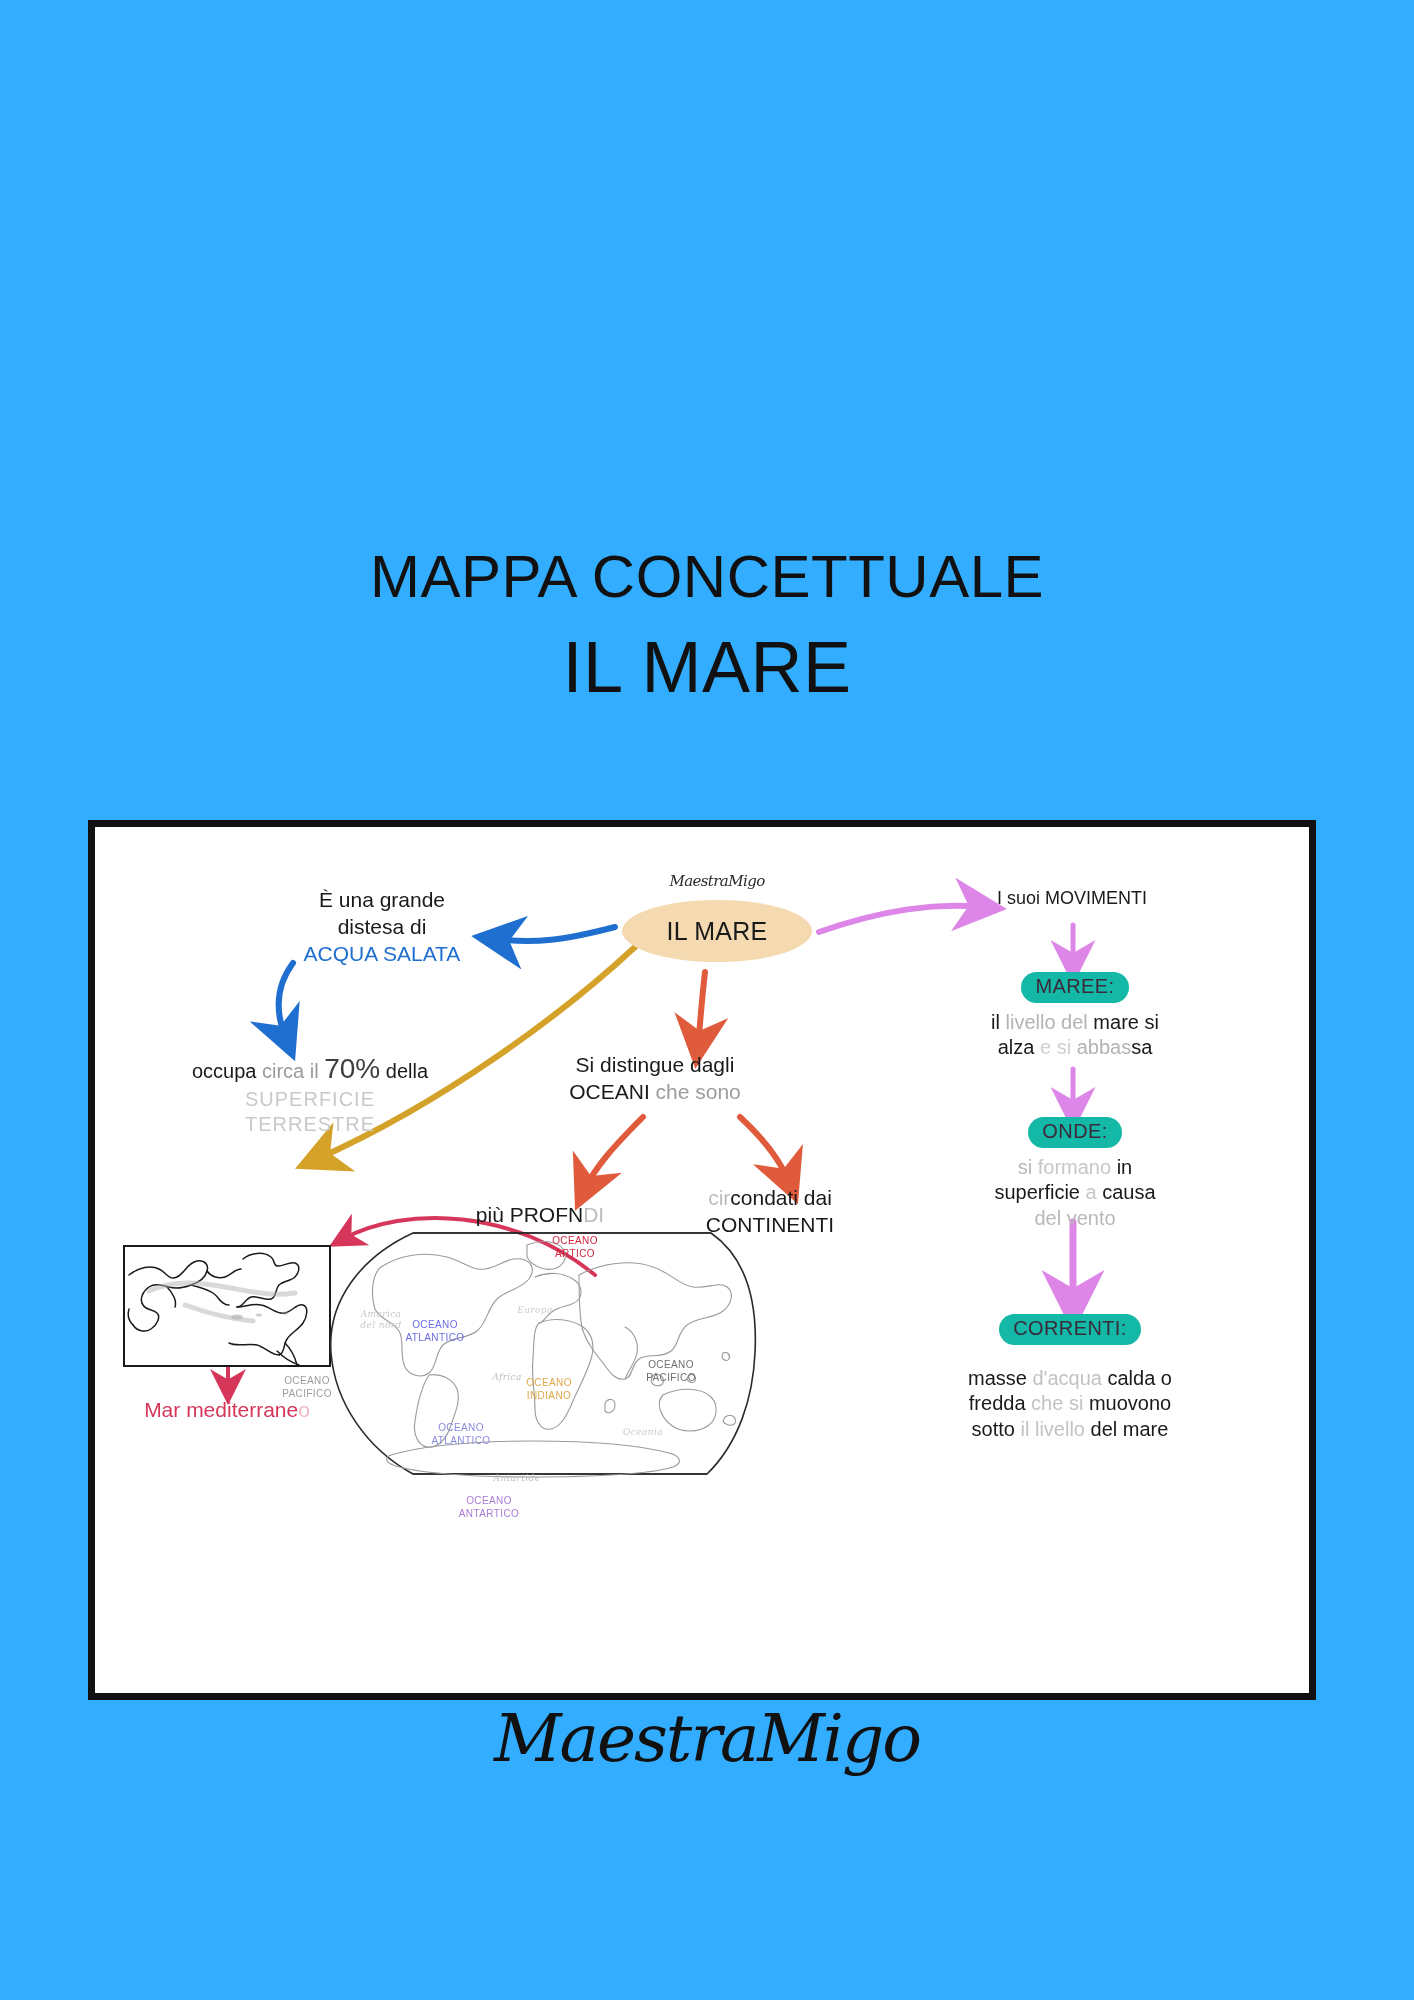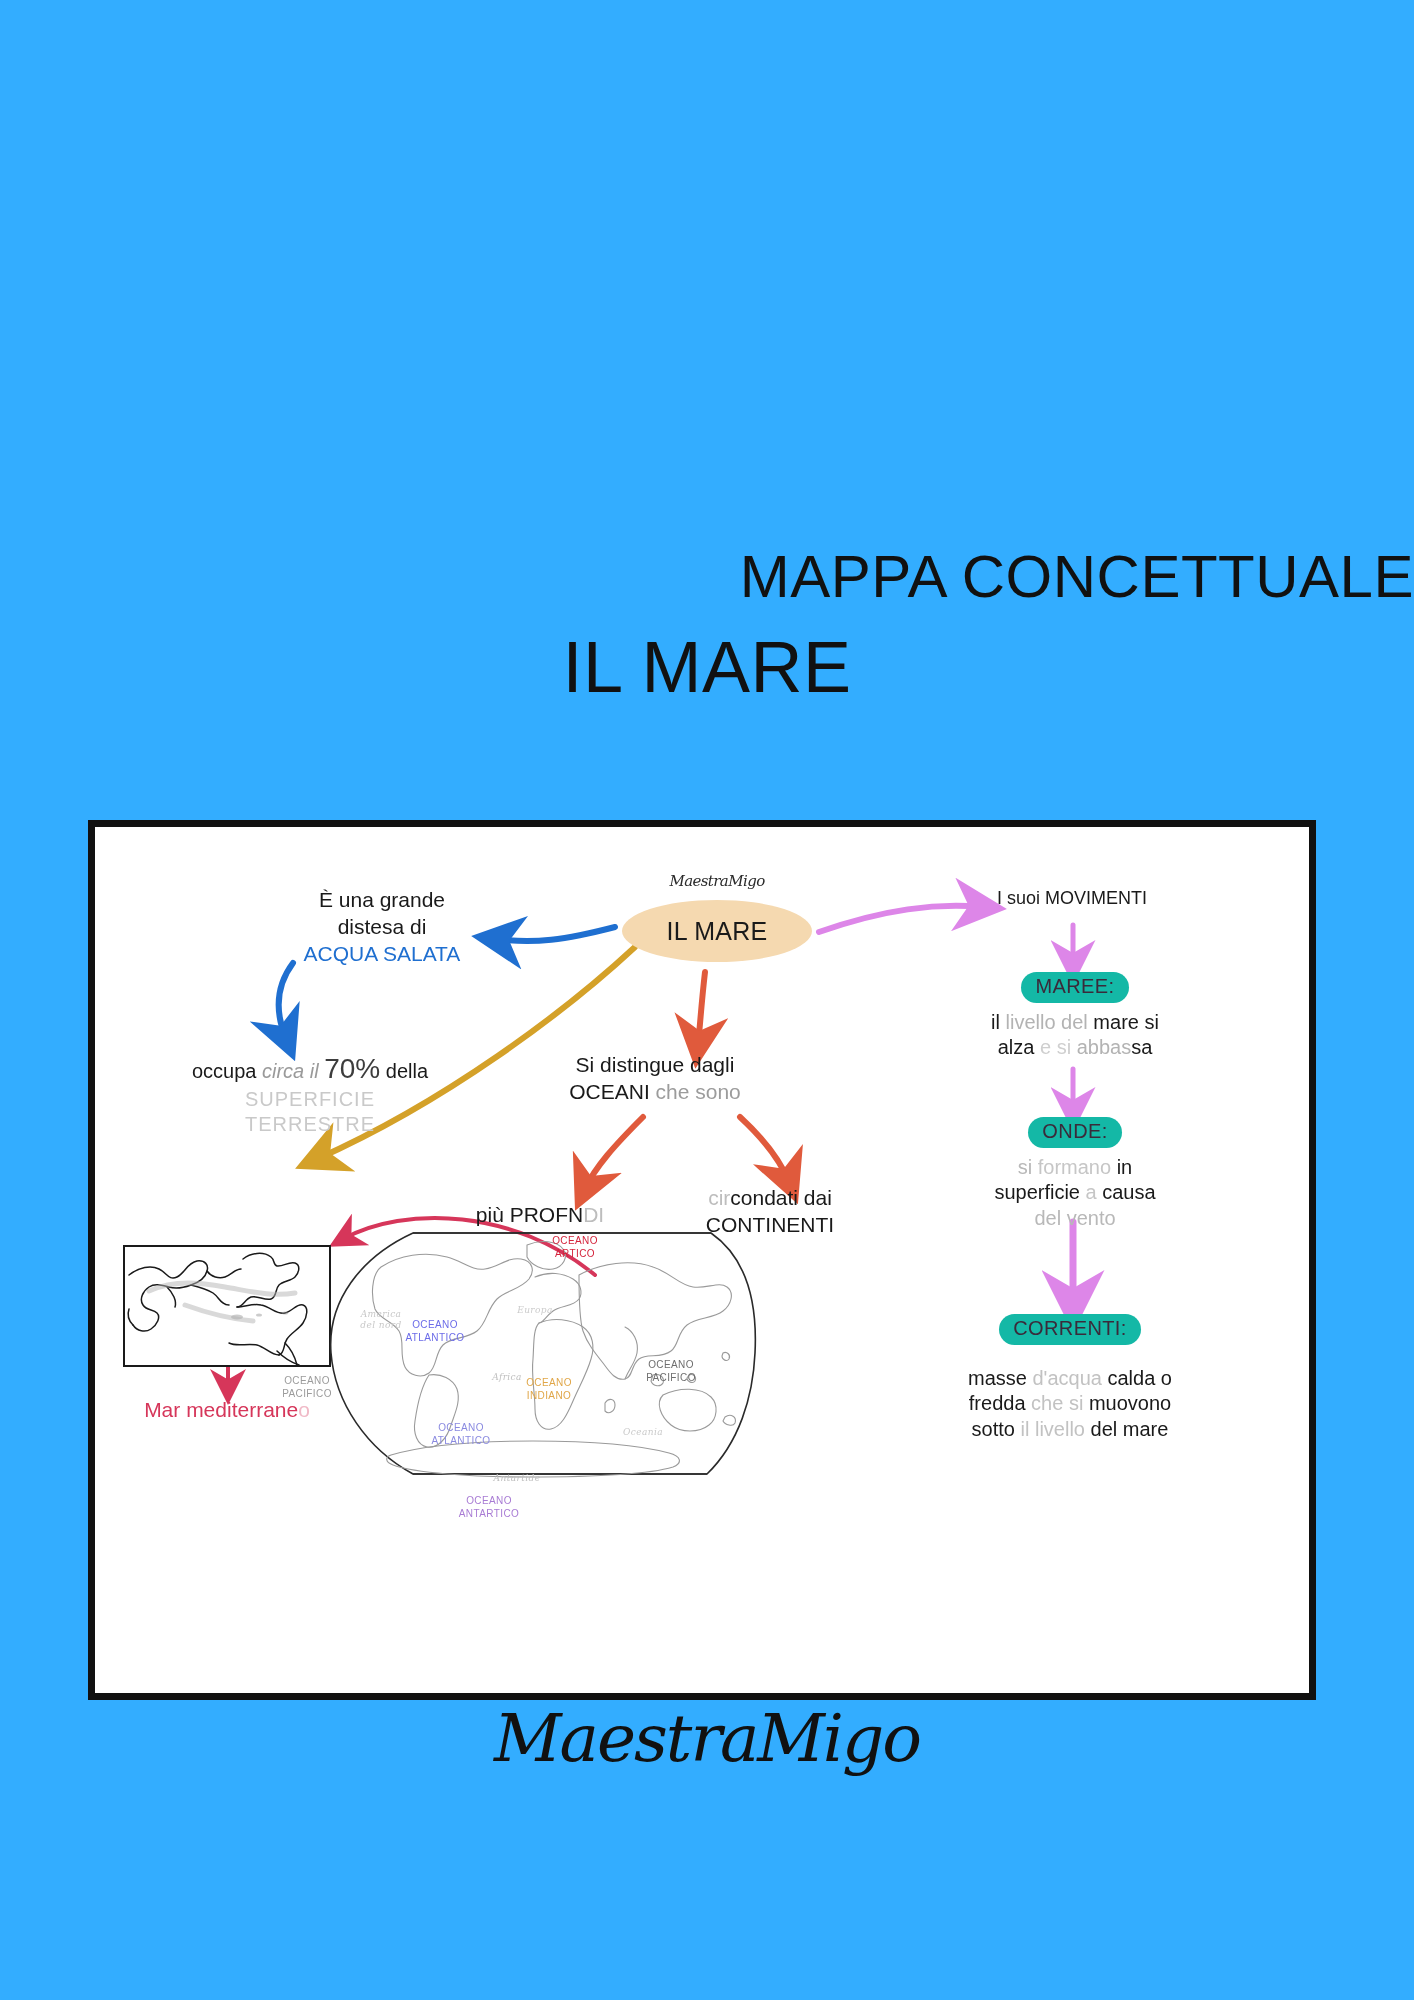--- a/index.html
+++ b/index.html
@@ -17,7 +17,6 @@
   #main-title {
     font-size: 60px; color:#111; letter-spacing: 0.5px; line-height:1.05;
     font-weight: 400;
-    text-align: right;
   }
   #sub-title {
     font-size: 72px; color:#111; letter-spacing:0.5px; margin-top:18px;

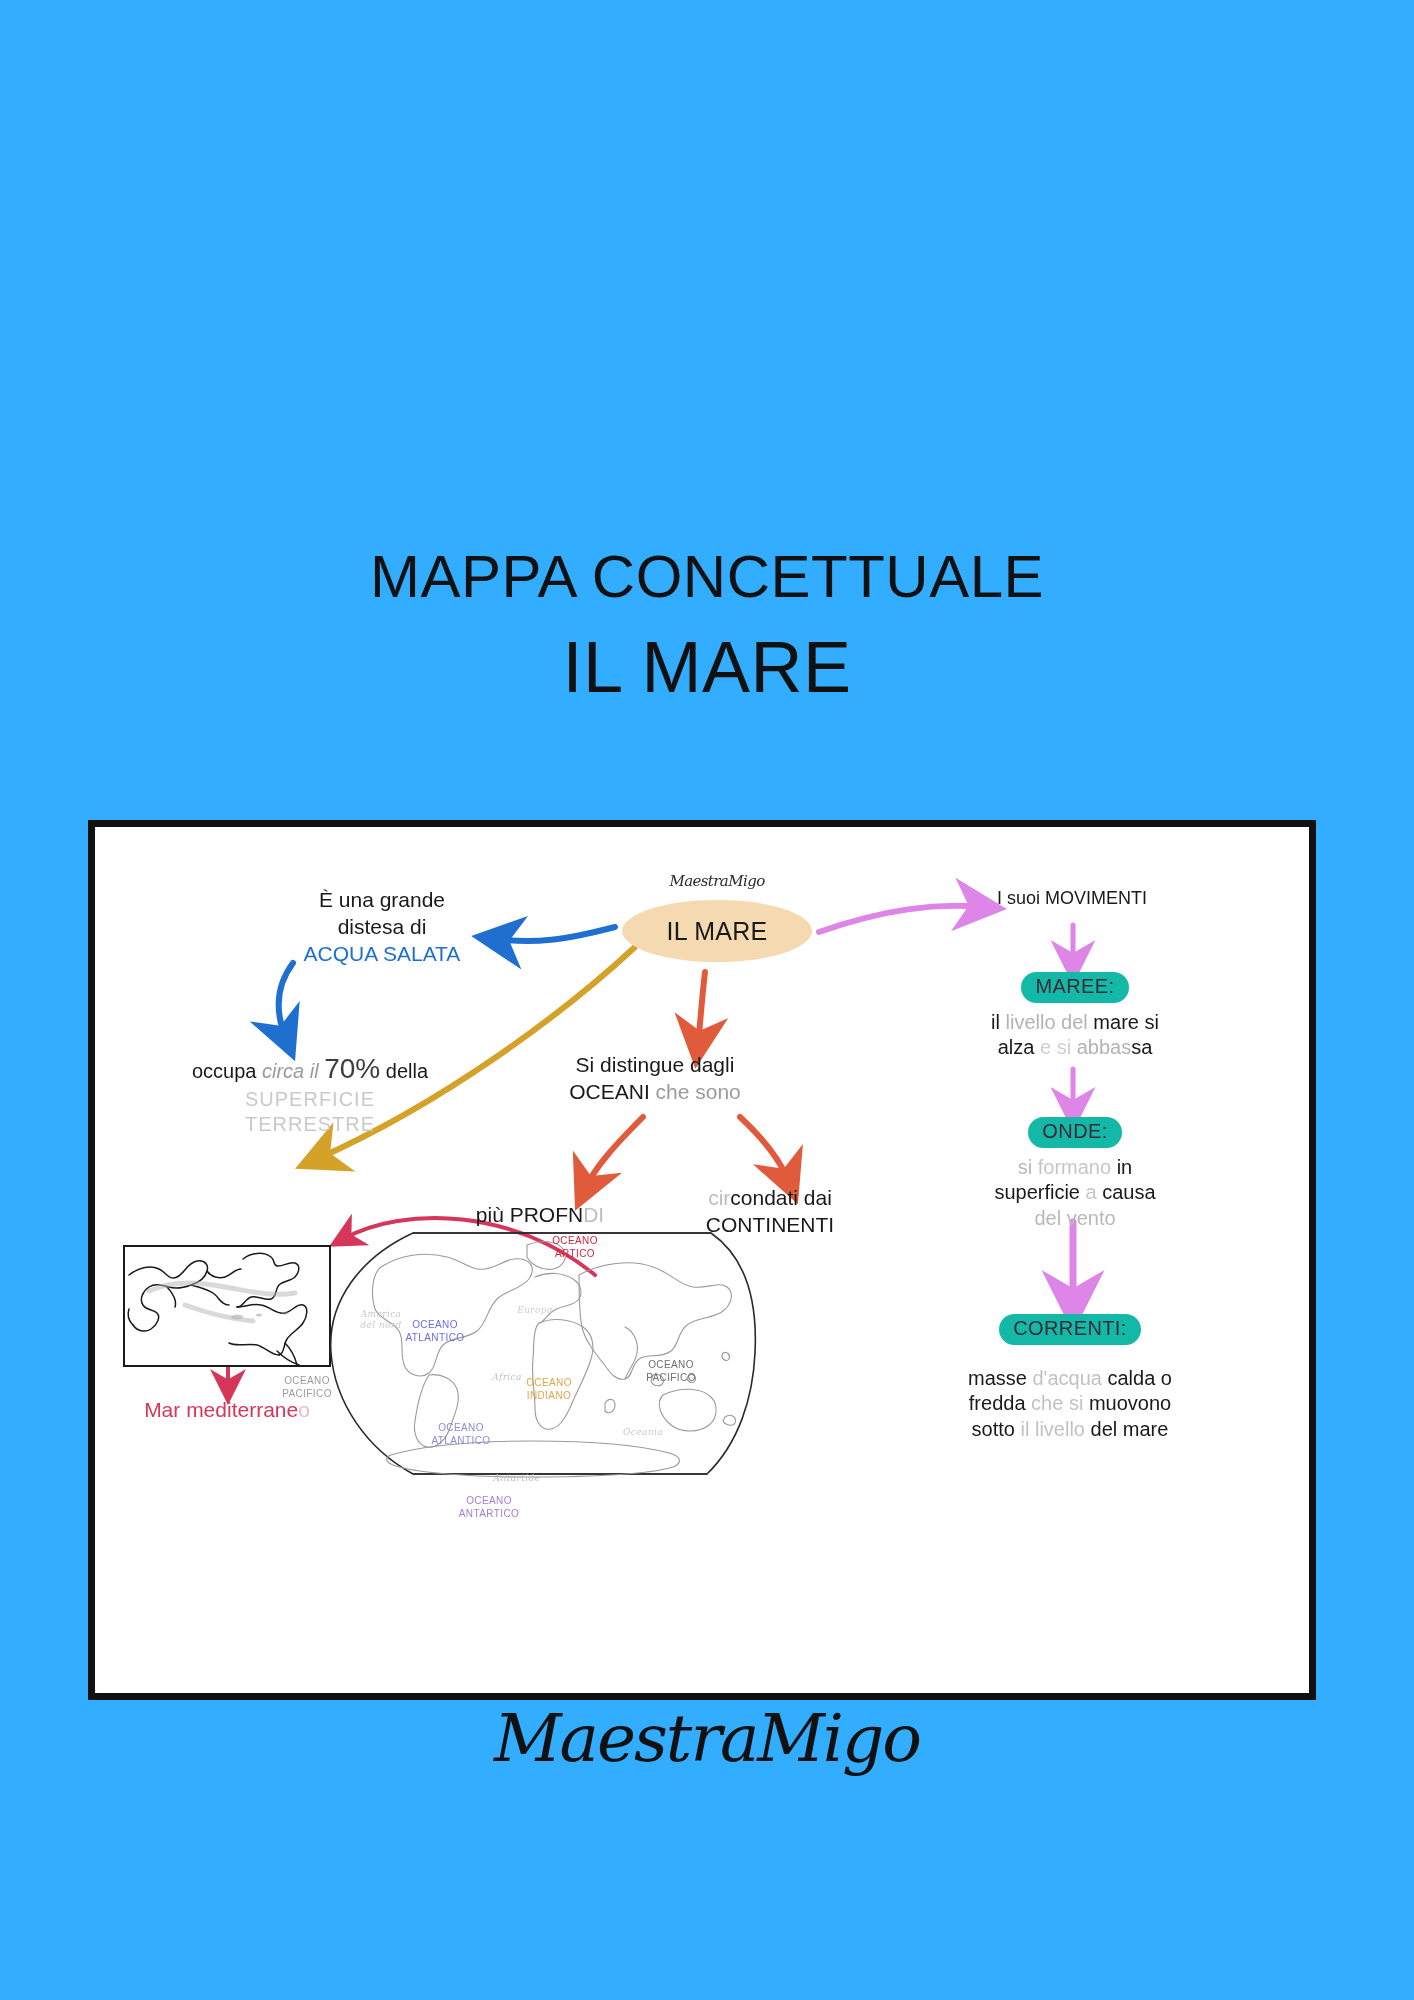--- a/index.html
+++ b/index.html
@@ -50,7 +50,7 @@
   #node-grande { left:172px; top:60px; width:230px; font-size:21px; }
   #node-acqua { color:#1F6FD0; font-size:21px; }
   #node-occupa { left:50px; top:224px; width:330px; font-size:20px; }
-  #node-occupa .fade1 { color:#9a9a9a;font-style:italic; }
+  #node-occupa .fade1 { color:#9a9a9a; }
   #node-occupa .big { font-size:28px; color:#3d3d3d; }
   #node-occupa .line2 { color:#c9c9c9; letter-spacing:1px; }
 

